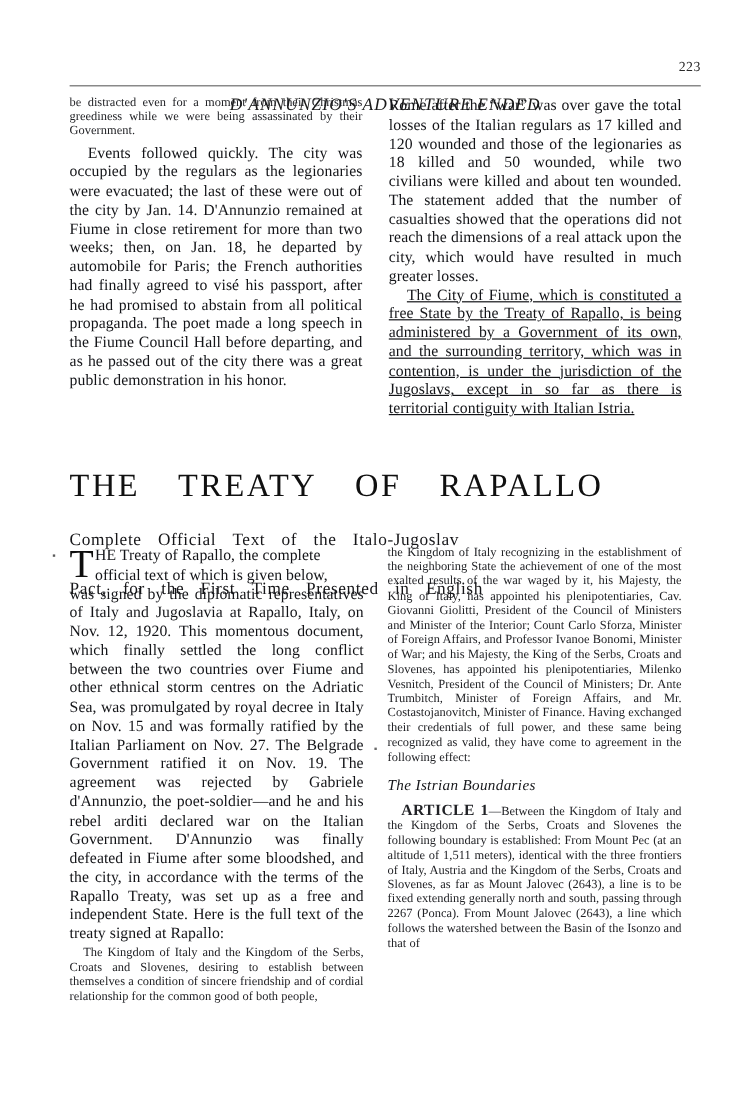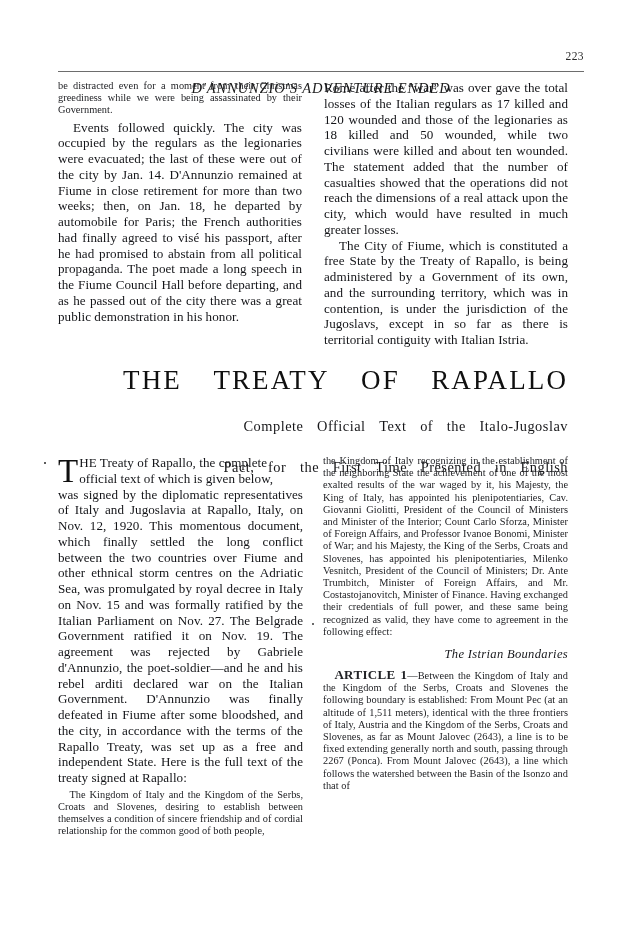--- a/index.html
+++ b/index.html
@@ -92,7 +92,7 @@
     letter-spacing: 0.05px;
     color: #15161a;
   }
-  .t-body + .t-body { text-indent: 1.15em; }
+  .t-body + .t-body { text-indent: 1.15em; text-decoration: underline; }
 
   
   .t-small {

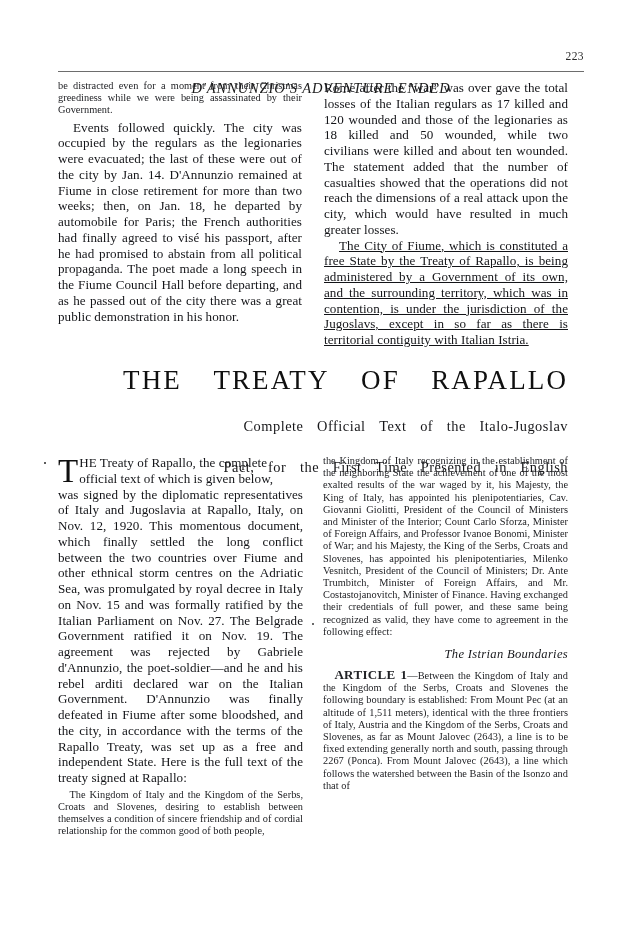--- a/index.html
+++ b/index.html
@@ -111,8 +111,8 @@
     position: absolute;
     left: 58px;
     width: 510px;
-    top: 364px;
-    text-align: right;
+    top: 388px;
+    text-align: left;
   }
   .main-title {
     font-size: 27px;

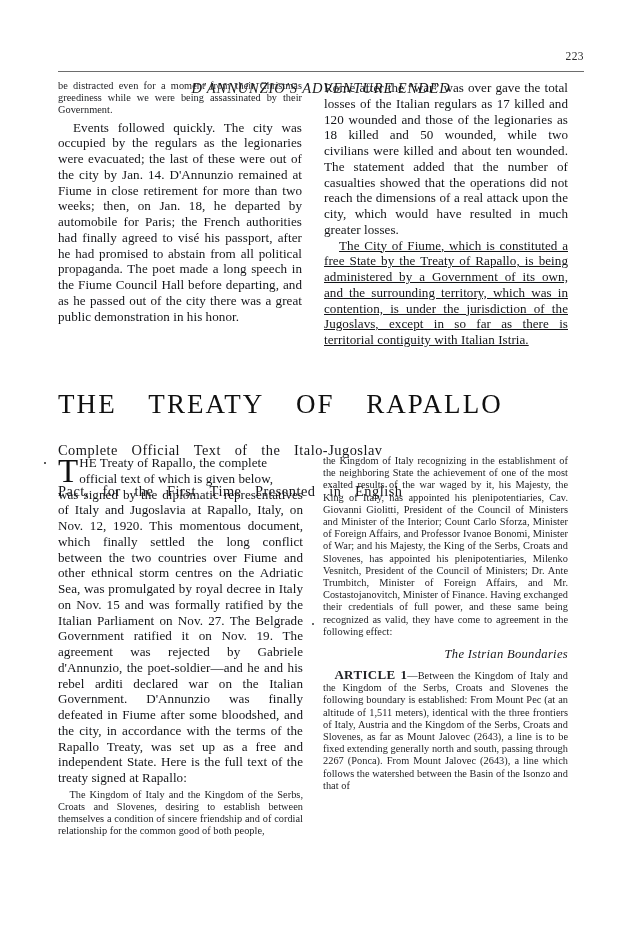--- a/index.html
+++ b/index.html
@@ -176,7 +176,7 @@
   }
 
   .section-head {
-    text-align: right;
+    text-align: left;
     font-style: italic;
     font-size: 12.6px;
     line-height: 15px;

